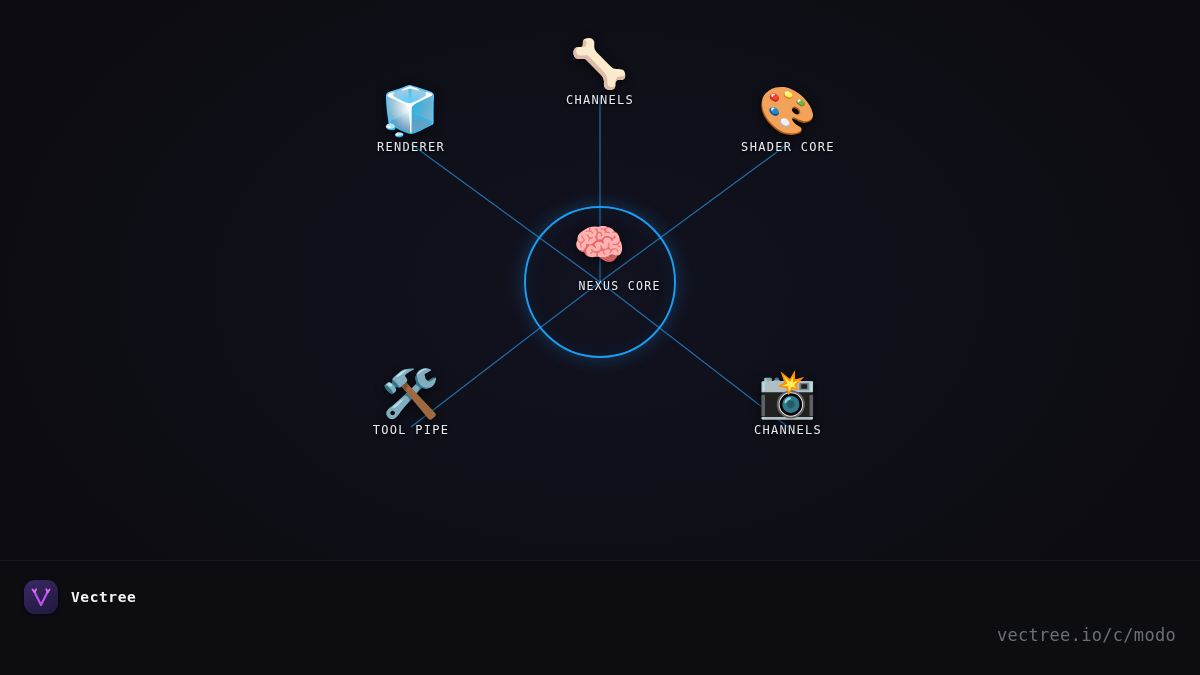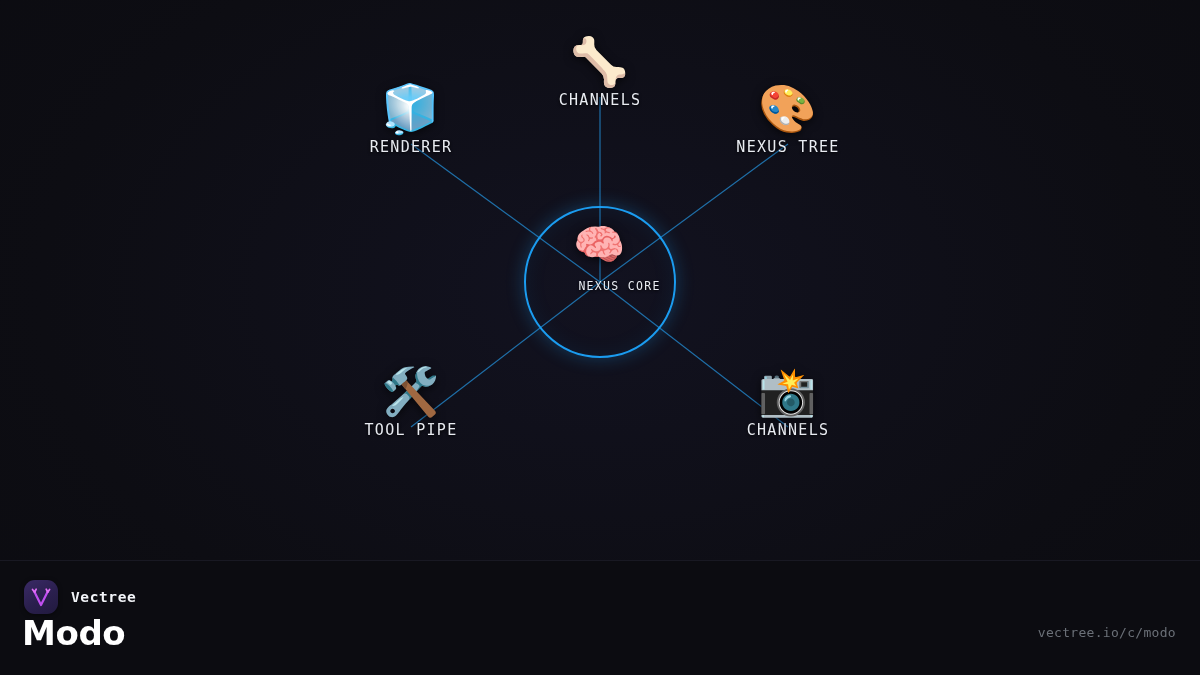--- a/index.html
+++ b/index.html
@@ -41,7 +41,7 @@
   .node-label {
     margin-top:6px;
     font-family:"DejaVu Sans Mono", monospace;
-    font-size:15px;
+    font-size:12px;
     letter-spacing:1.3px;
     color:#e9ecf2;
     white-space:nowrap;

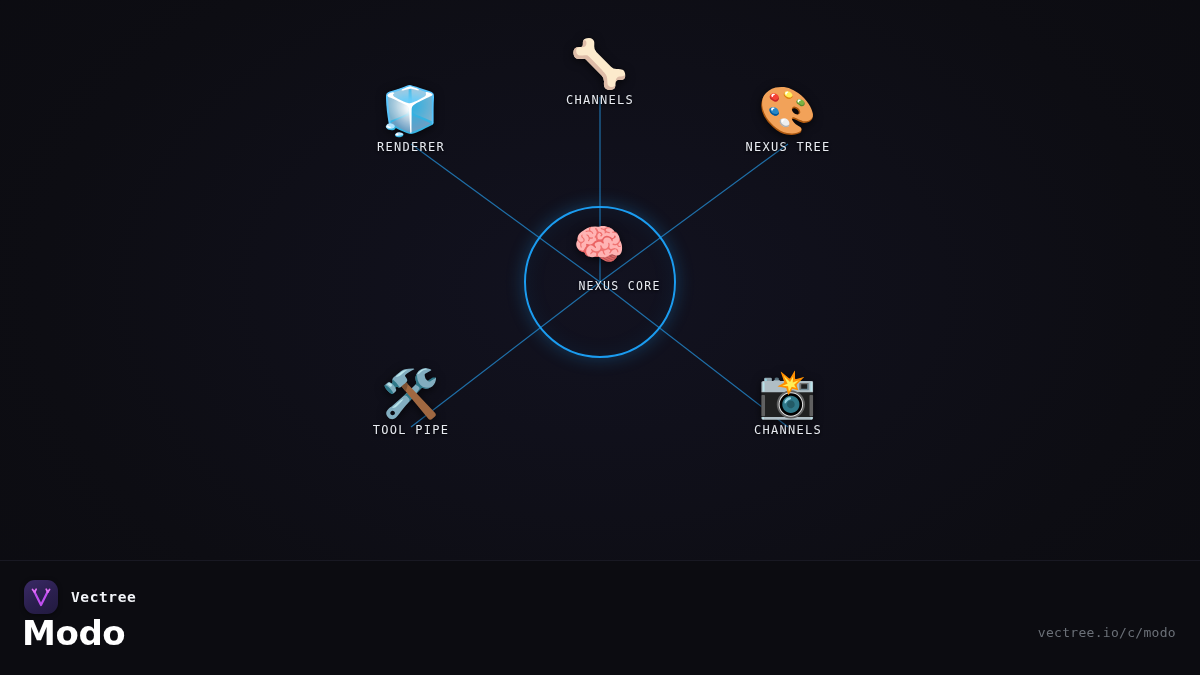--- a/index.html
+++ b/index.html
@@ -142,7 +142,7 @@
 
     <div class="node leaf" style="left:788px; top:120px;">
       <span class="node-emoji">🎨</span>
-      <span class="node-label">NEXUS TREE</span>
+      <span class="node-label">SHADER CORE</span>
     </div>
 
     <div class="node leaf" style="left:411px; top:403px;">

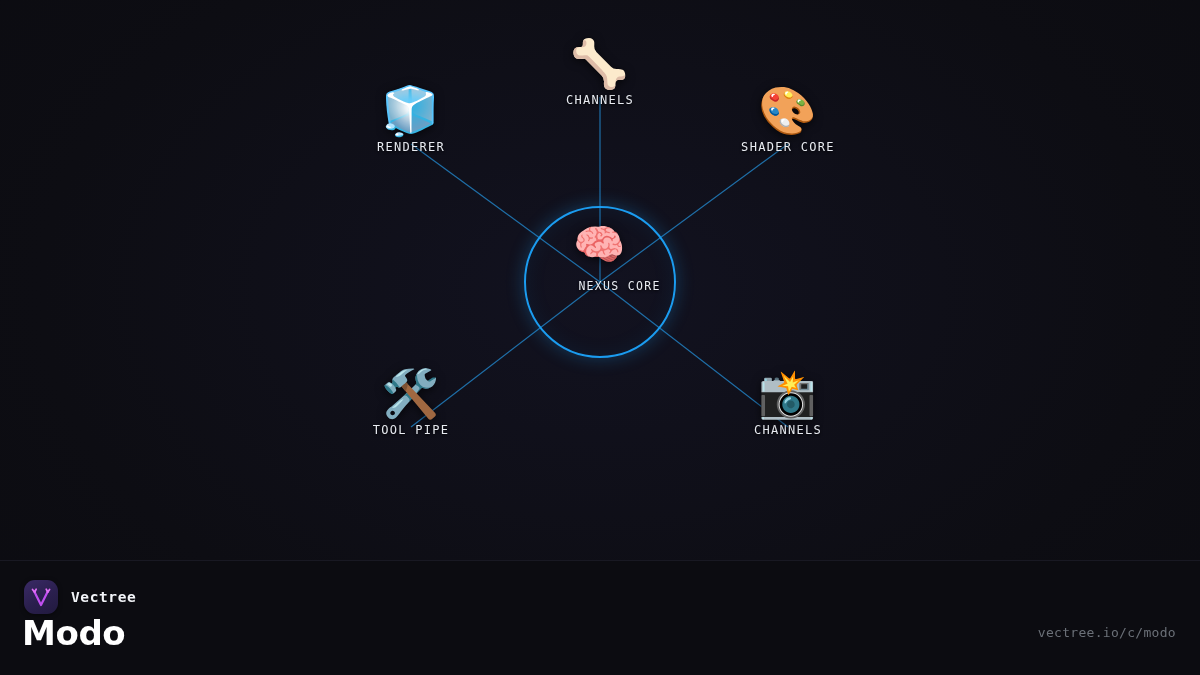--- a/index.html
+++ b/index.html
@@ -172,7 +172,6 @@
       <span id="brand-name">Vectree</span>
     </div>
 
-    <div id="page-title">Modo</div>
 
     <div id="footer-url">vectree.io/c/modo</div>
 

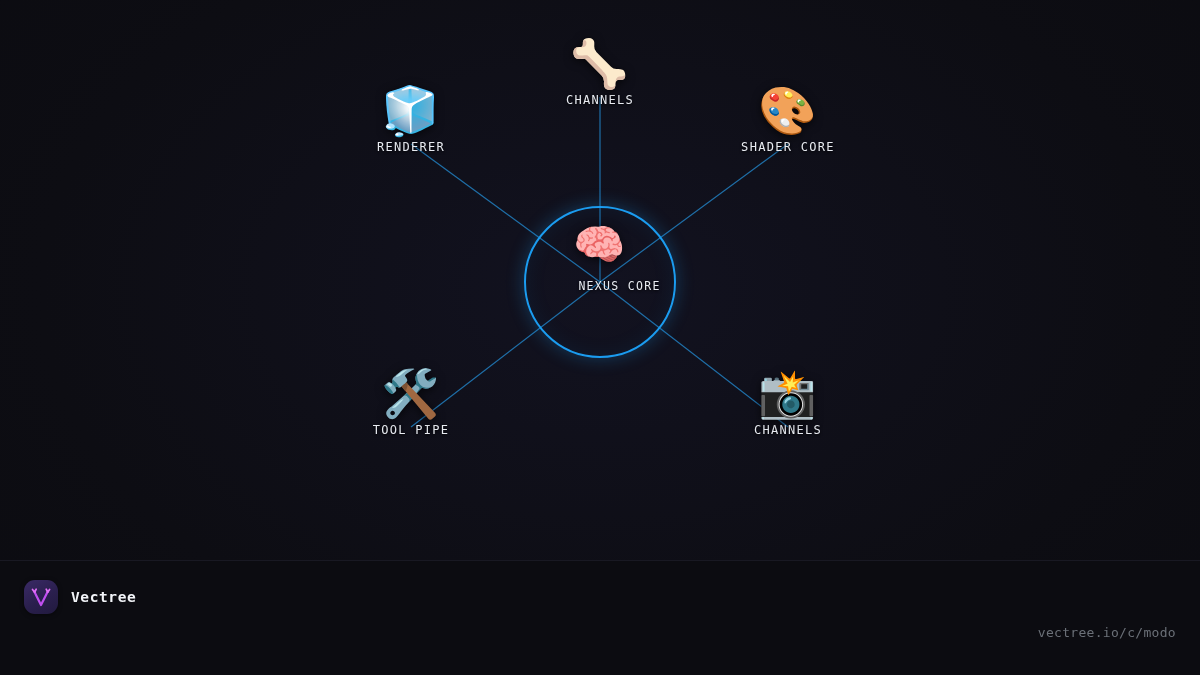--- a/index.html
+++ b/index.html
@@ -103,7 +103,7 @@
   #footer-url {
     position:absolute; right:24px; top:64px;
     font-family:"DejaVu Sans Mono", monospace;
-    font-size:13px;
+    font-size:17px;
     letter-spacing:.3px;
     color:#6b7078;
   }

